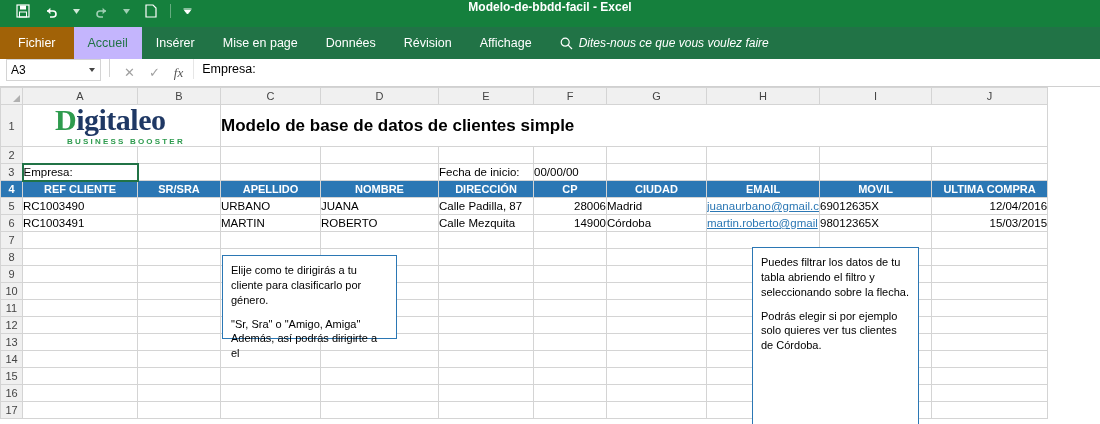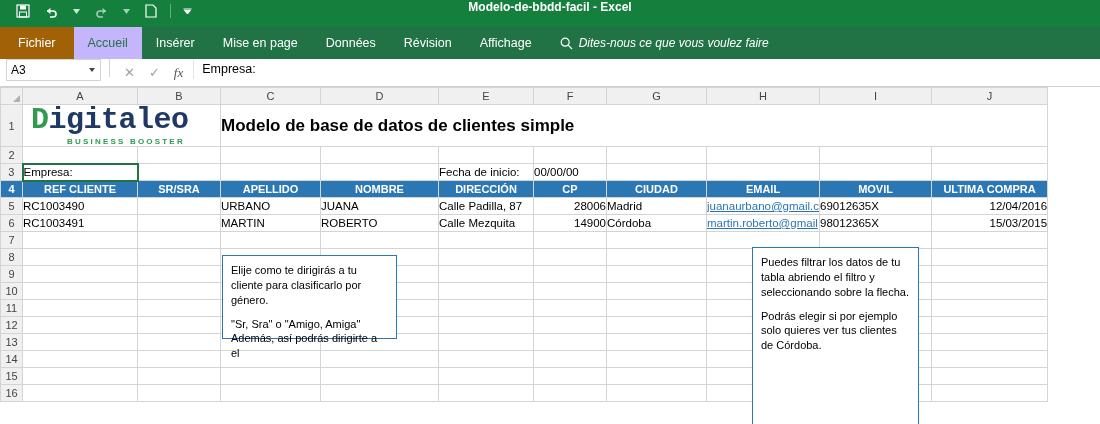--- a/index.html
+++ b/index.html
@@ -176,11 +176,12 @@
     line-height: 1;
   }
   .brand-name {
-    font-family: Liberation Mono, monospace;
+    font-family: Liberation Serif, serif;
     font-weight: bold;
     font-size: 30px;
     color: #1f3864;
     letter-spacing: -0.5px;
+    margin-left: 24px;
   }
   .brand-name .d { color: #2e9b4e; }
   .brand-sub {

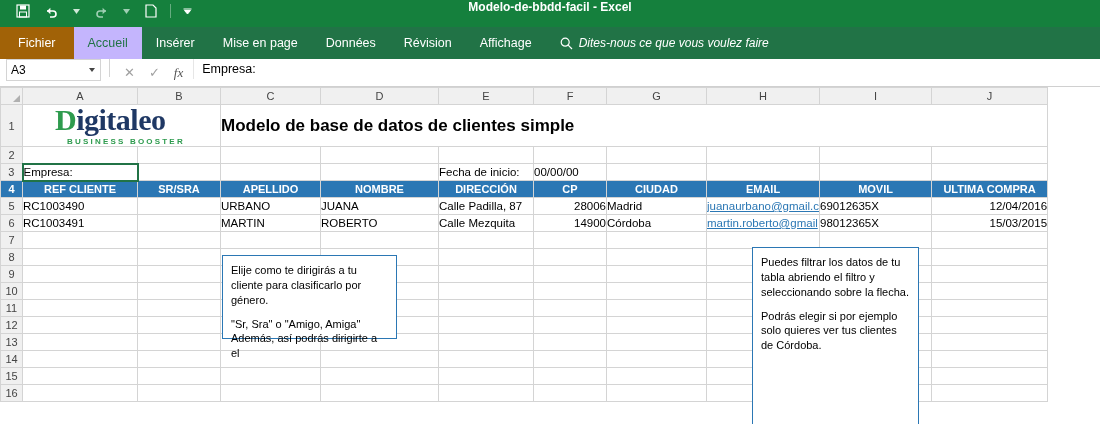--- a/index.html
+++ b/index.html
@@ -551,6 +551,19 @@
           <td class="cell"></td>
           <td class="cell"></td>
         </tr>
+    <tr>
+          <td class="rowhead">17</td>
+          <td class="cell"></td>
+          <td class="cell"></td>
+          <td class="cell"></td>
+          <td class="cell"></td>
+          <td class="cell"></td>
+          <td class="cell"></td>
+          <td class="cell"></td>
+          <td class="cell"></td>
+          <td class="cell"></td>
+          <td class="cell"></td>
+        </tr>
   </tbody>
     </table>
 

